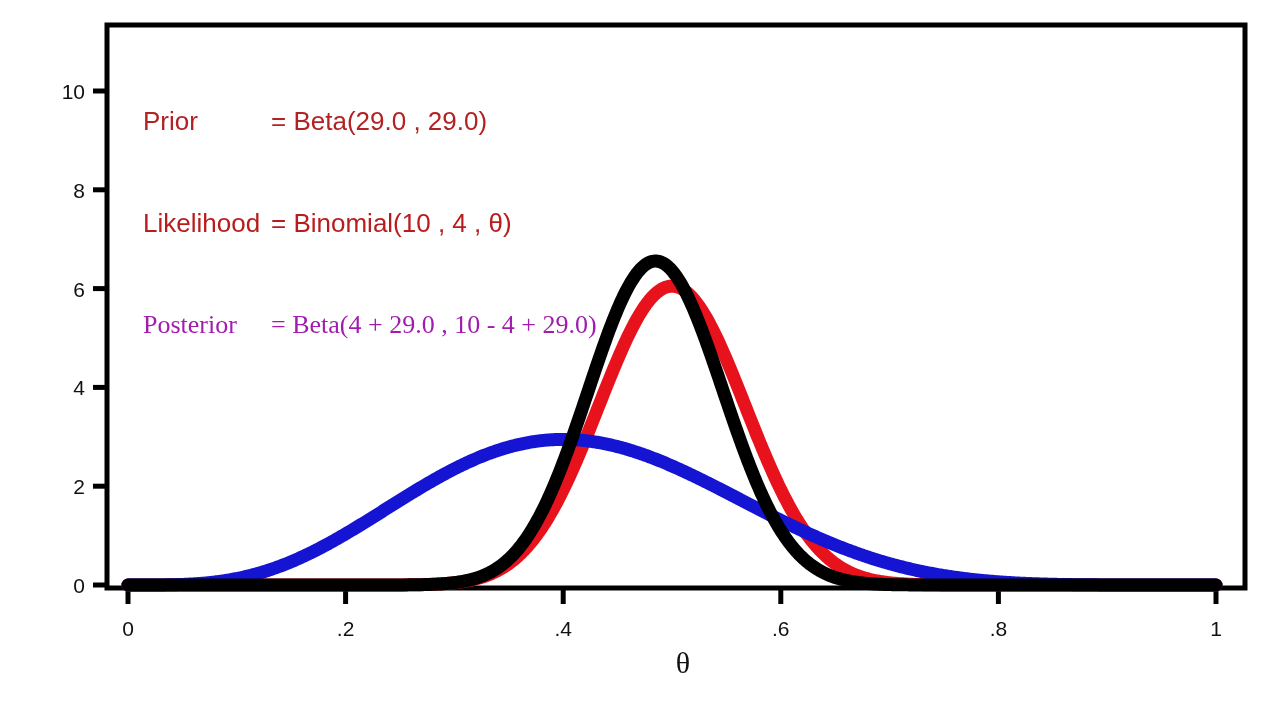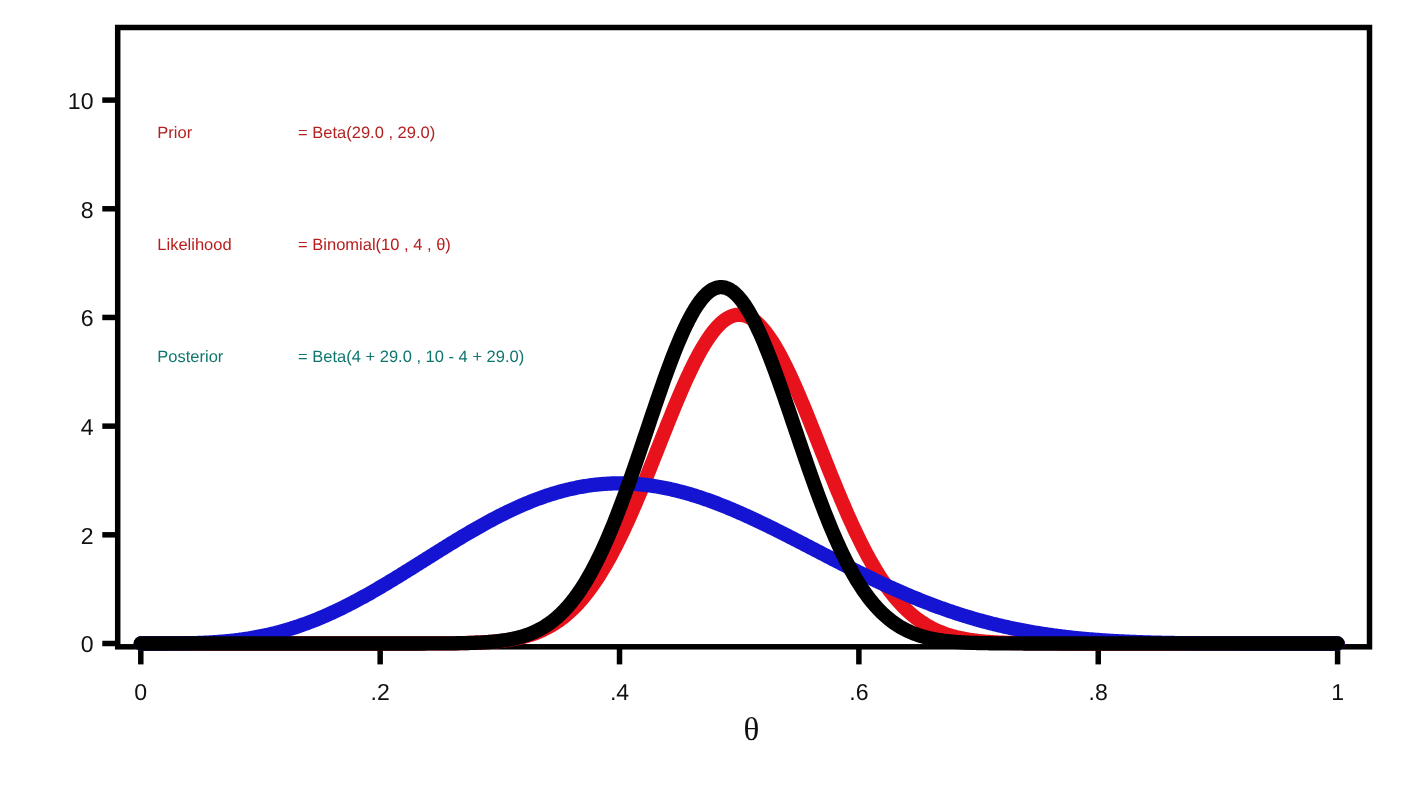--- a/index.html
+++ b/index.html
@@ -10,7 +10,7 @@
   #plot-svg{position:absolute;left:0;top:0;width:1280px;height:720px;}
 
   .legend{position:absolute;left:143px;top:36px;
-          font-size:15px;line-height:34px;white-space:pre;}
+          font-size:26px;line-height:34px;white-space:pre;}
   .legend-row{display:block;white-space:pre;}
   .lg-name{display:inline-block;width:128px;}
   .lg-prior{color:#b22222;}

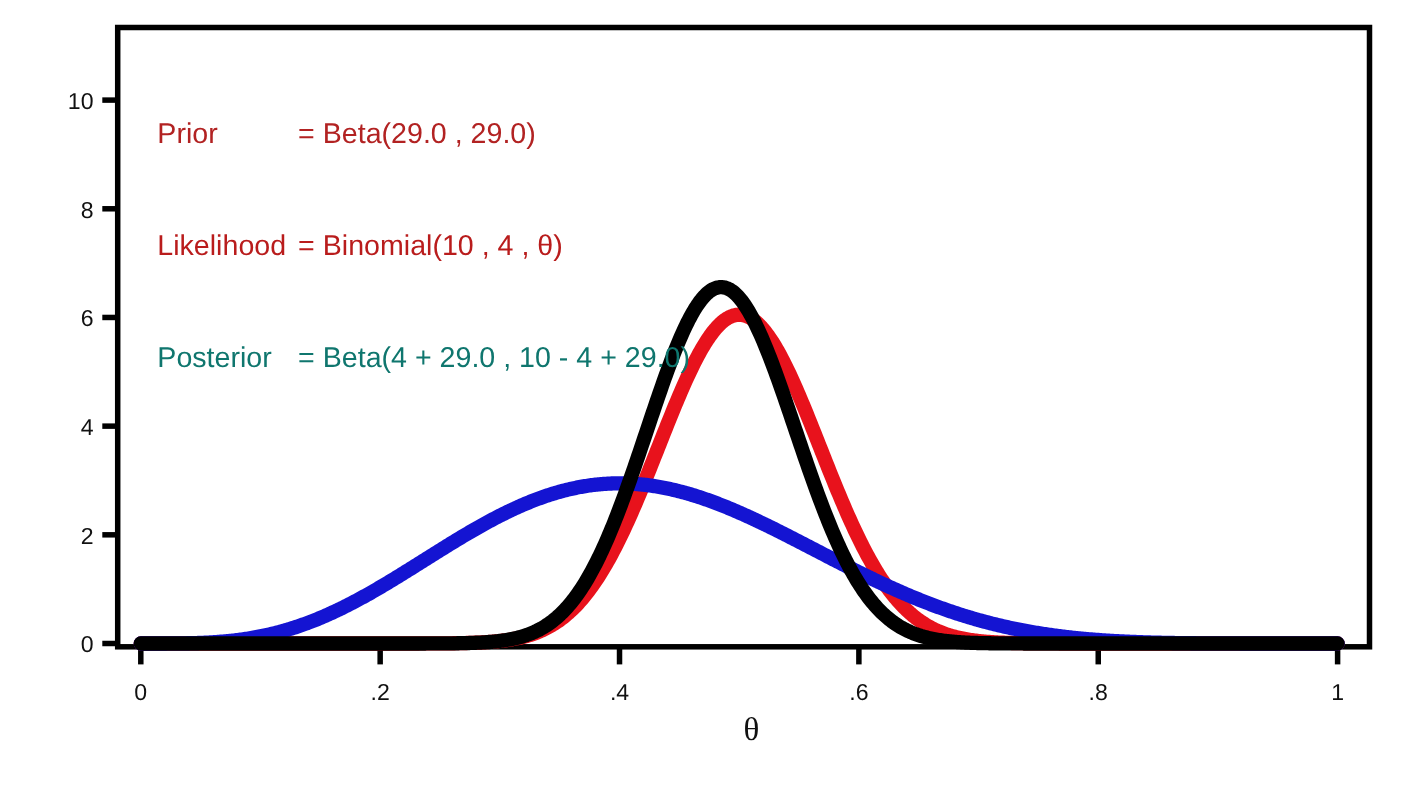--- a/index.html
+++ b/index.html
@@ -15,7 +15,7 @@
   .lg-name{display:inline-block;width:128px;}
   .lg-prior{color:#b22222;}
   .lg-like{color:#b91c1c;}
-  .lg-post{color:#0f766e;}
+  .lg-post{color:#a21caf;font-family:Liberation Serif, serif;}
 
   .tick-label{font-size:21px;fill:#111111;
               font-family:"Liberation Sans", sans-serif;}

